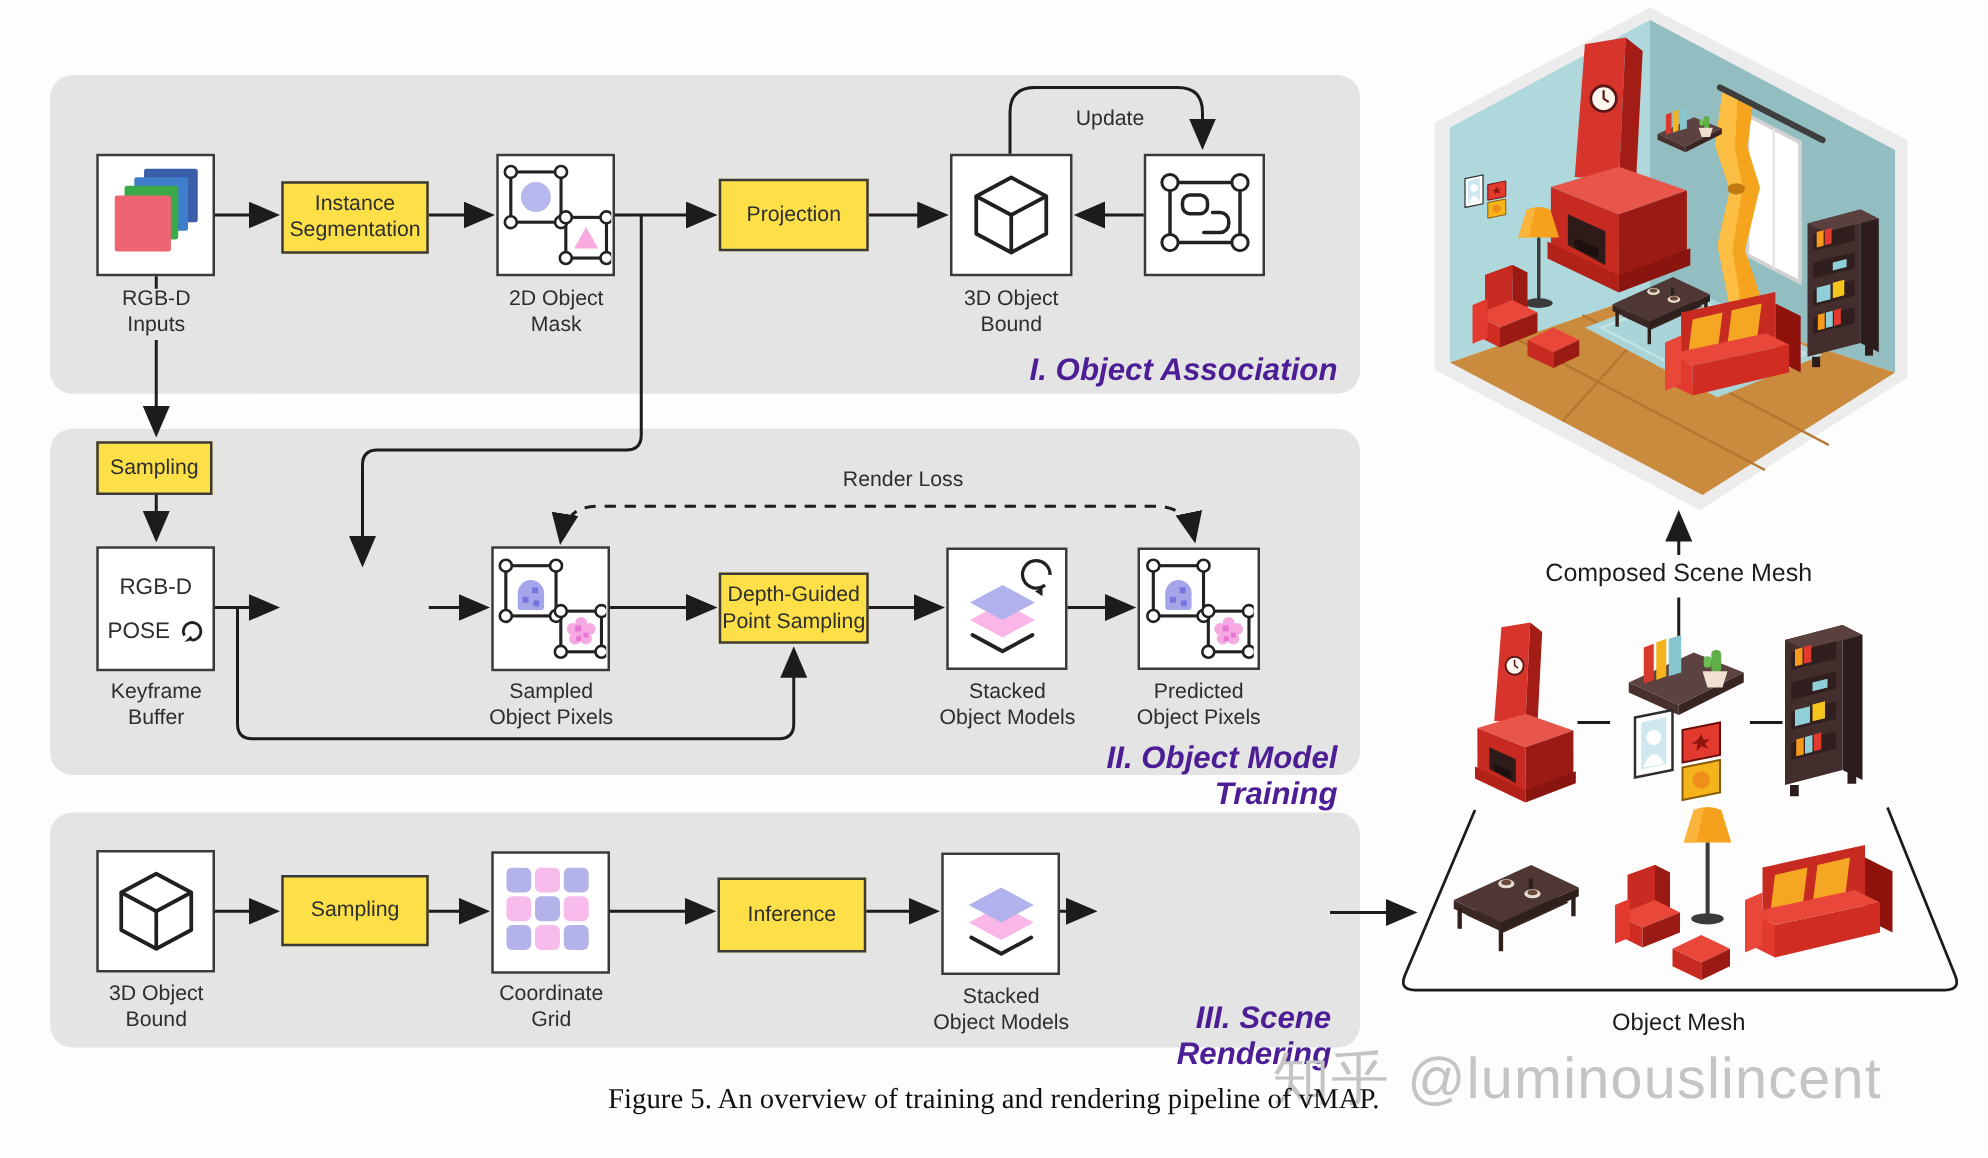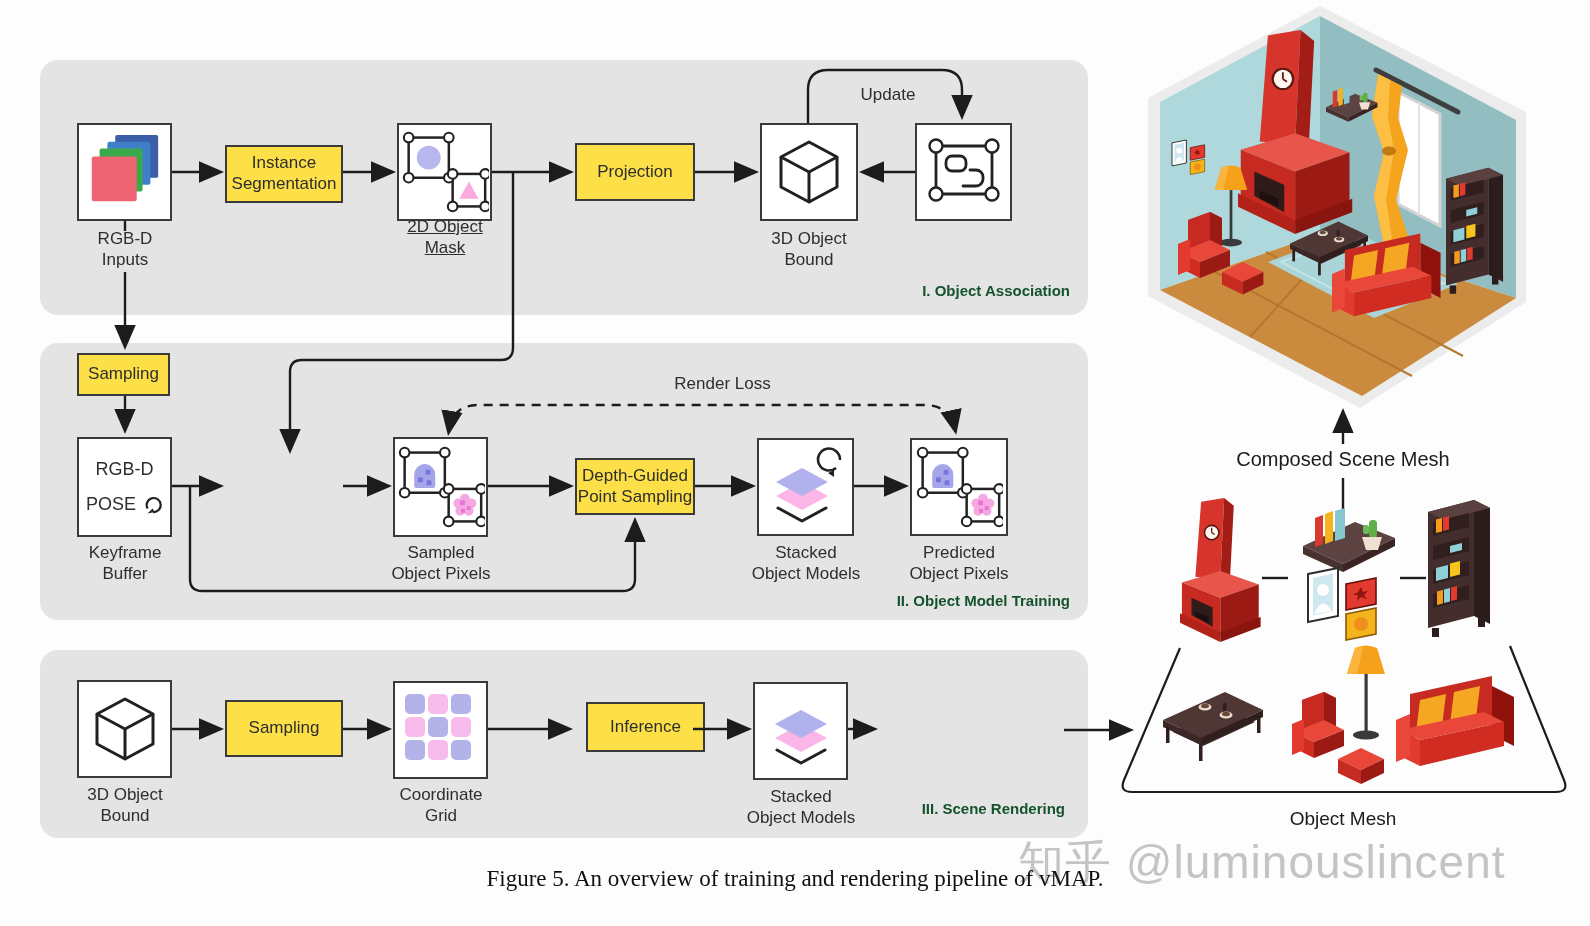--- a/index.html
+++ b/index.html
@@ -65,7 +65,7 @@
       </g>
     </svg>
   </div>
-  <div class="lbl" style="left:380px;top:216px;width:130px;text-decoration:underline;">2D Object
+  <div class="lbl" style="left:380px;top:228px;width:130px;">2D Object
 Mask</div>
 
   <div class="proc" style="left:575px;top:143px;width:120px;height:58px;">Projection</div>

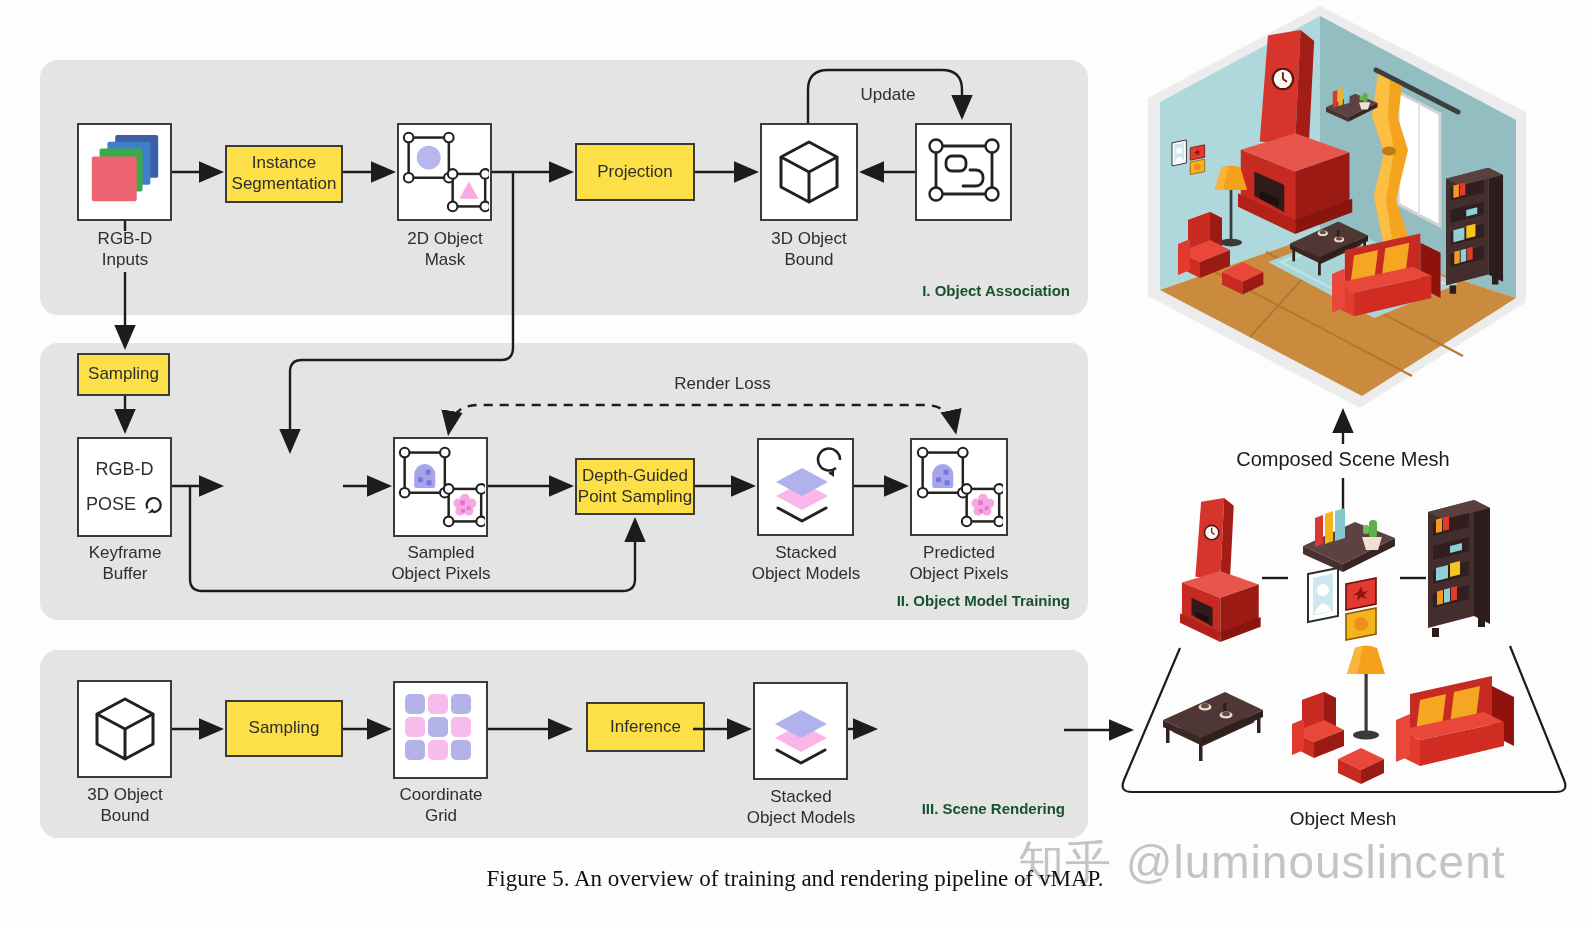--- a/index.html
+++ b/index.html
@@ -12,7 +12,7 @@
   .iconbox{position:absolute;background:#ffffff;border:2.4px solid #3a3a3a;
         display:flex;align-items:center;justify-content:center;box-sizing:border-box;}
   .lbl{position:absolute;text-align:center;font-size:17px;line-height:1.24;color:#2e2e2e;white-space:pre-line;}
-  .ptitle{position:absolute;text-align:right;font-size:15px;font-weight:700;color:#14532d;}
+  .ptitle{position:absolute;text-align:right;font-size:25px;font-weight:700;color:#4c1d95;font-style:italic;}
   .small-note{position:absolute;text-align:center;font-size:17px;color:#2e2e2e;}
   .bigtitle{position:absolute;text-align:center;font-size:20px;font-weight:400;color:#1b1b1b;}
   #caption{position:absolute;left:0;right:0;top:866px;text-align:center;

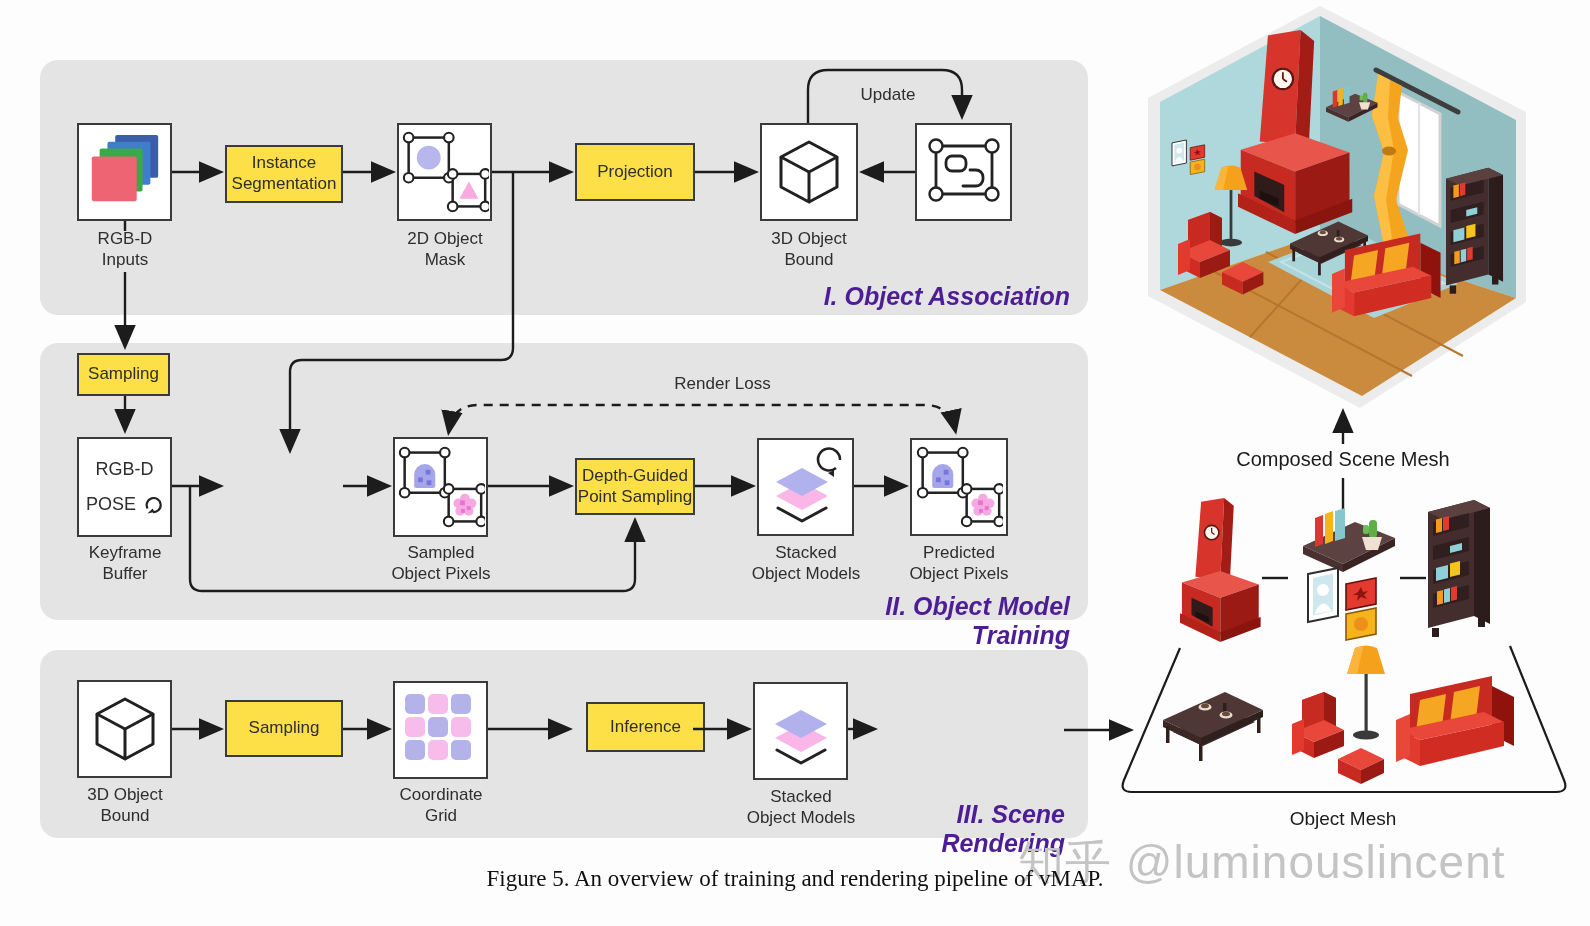--- a/index.html
+++ b/index.html
@@ -243,7 +243,7 @@
   <div class="lbl" style="left:380px;top:784px;width:122px;">Coordinate
 Grid</div>
 
-  <div class="proc" style="left:586px;top:702px;width:119px;height:50px;">Inference</div>
+  <div class="proc" style="left:574px;top:702px;width:119px;height:60px;">Inference</div>
 
   <div class="iconbox" style="left:753px;top:682px;width:95px;height:98px;">
     <svg width="84" height="86" viewBox="0 0 84 86">

